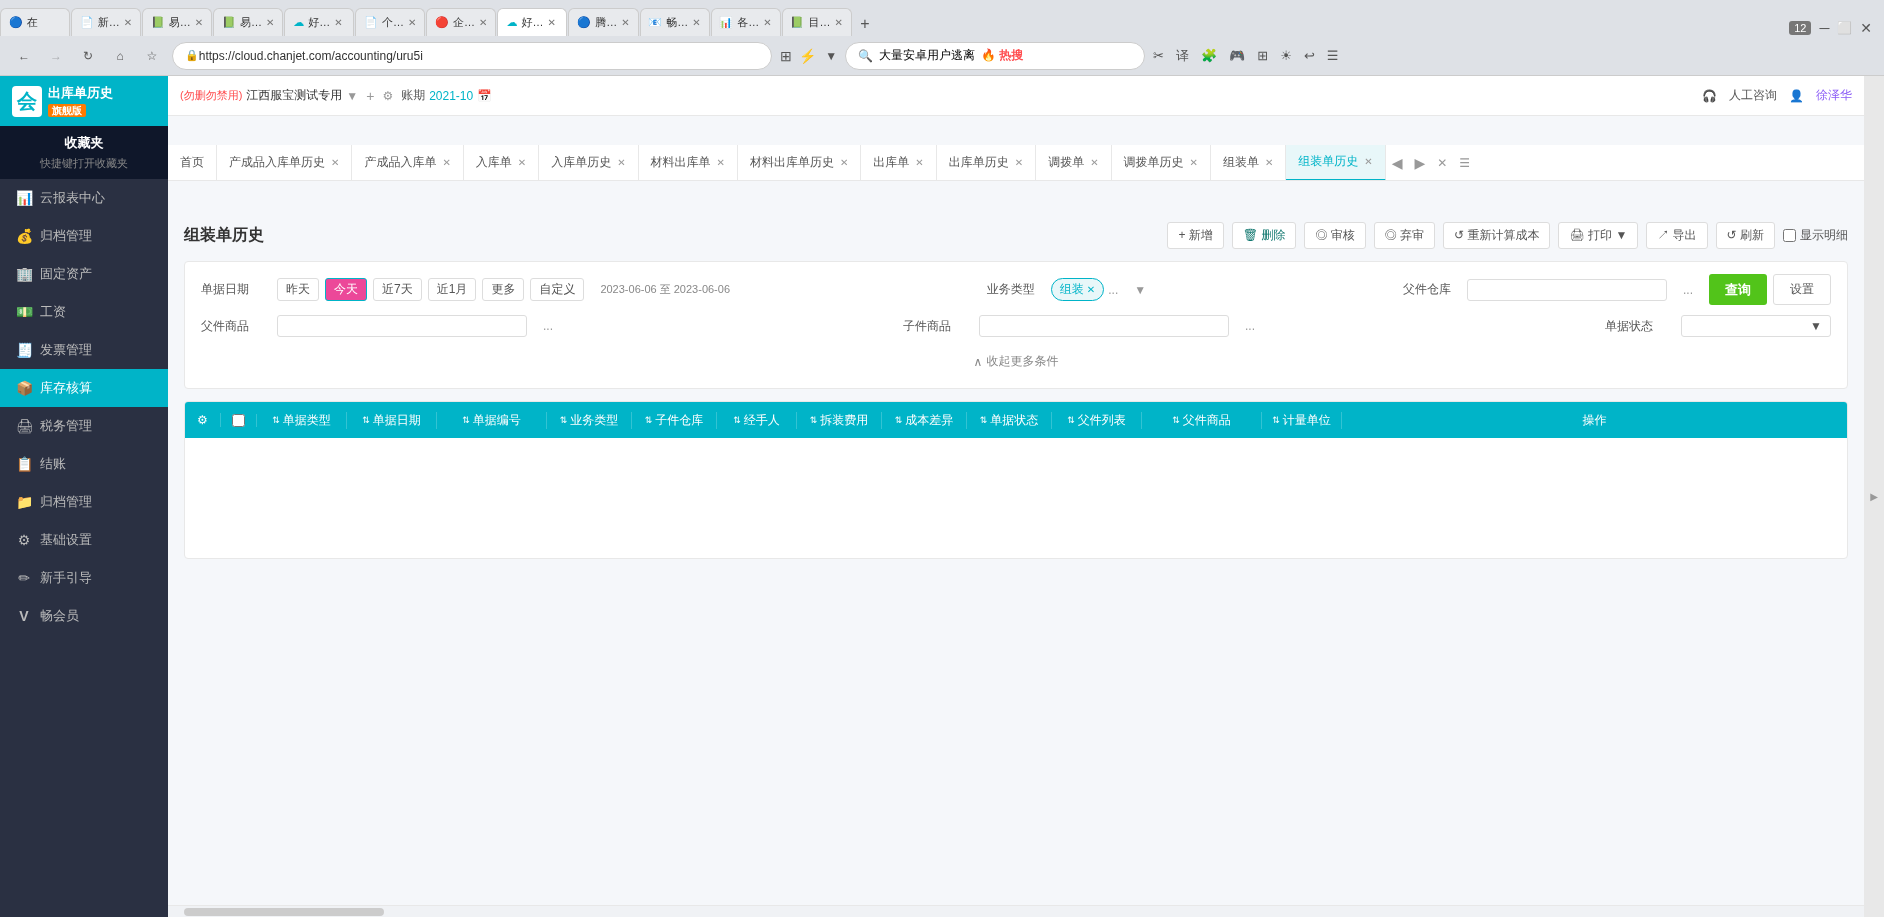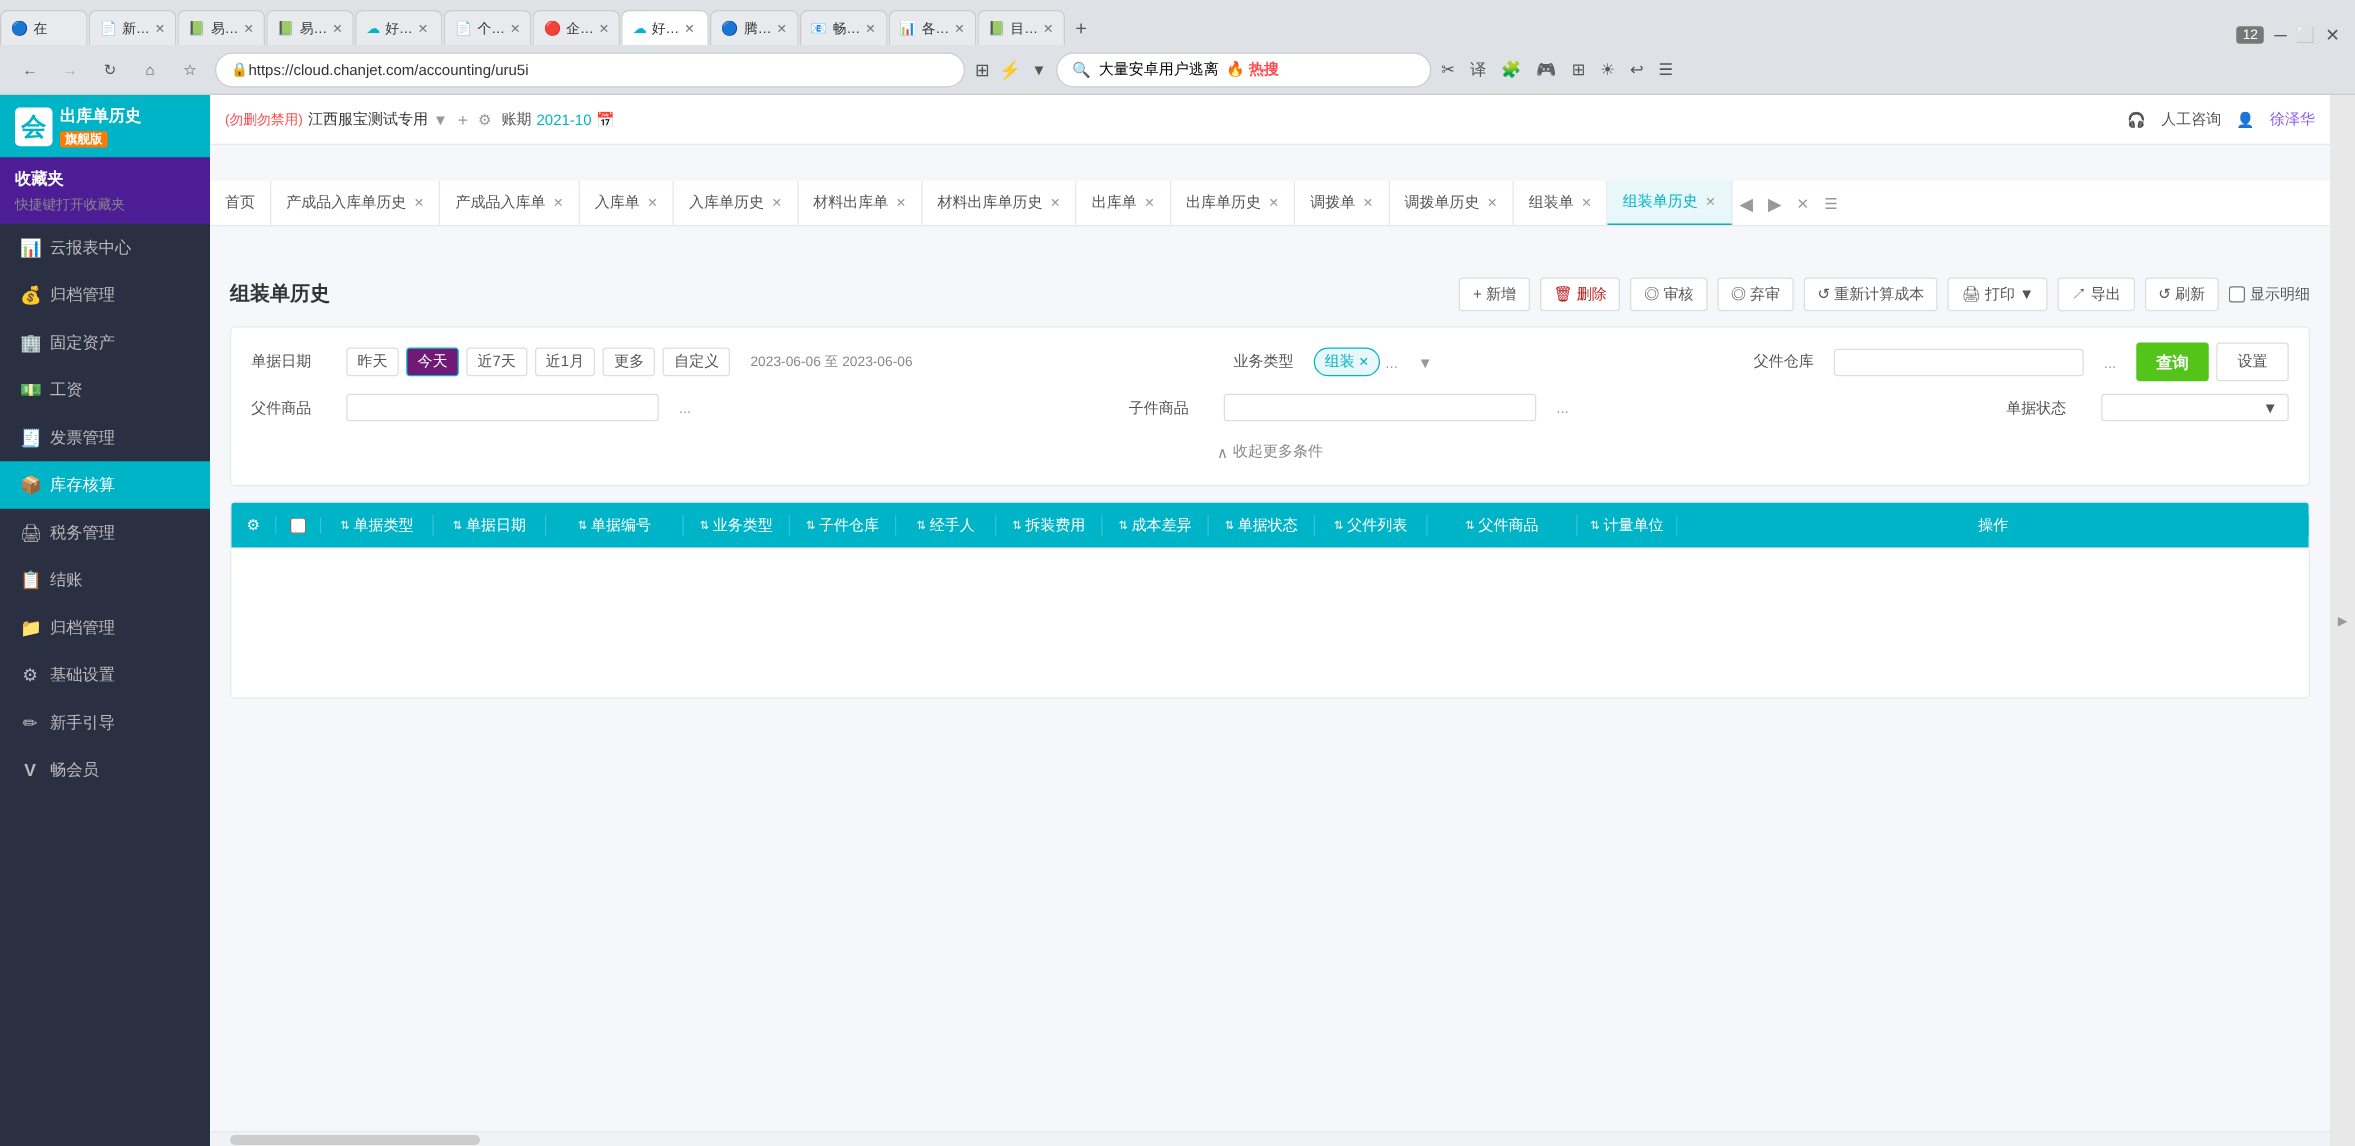--- a/index.html
+++ b/index.html
@@ -28,7 +28,7 @@
     .sidebar { width: 168px; background: #2a3042; color: #fff; display: flex; flex-direction: column; flex-shrink: 0; }
     .sidebar-logo { background: #00b4c8; padding: 8px 12px; display: flex; align-items: center; gap: 6px; font-size: 13px; font-weight: bold; color: #fff; }
     .sidebar-logo-sub { font-size: 10px; background: #ff7a00; padding: 1px 4px; border-radius: 2px; }
-    .sidebar-favorites { background: #4c1d95; padding: 8px 12px; font-size: 12px; color: #aaa; }
+    .sidebar-favorites { background: #0f172a; padding: 8px 12px; font-size: 12px; color: #aaa; text-align: center; }
     .sidebar-fav-title { color: #fff; font-size: 13px; font-weight: bold; margin-bottom: 4px; }
     .sidebar-fav-sub { font-size: 11px; color: #888; cursor: pointer; }
     .sidebar-menu { flex: 1; overflow-y: auto; }

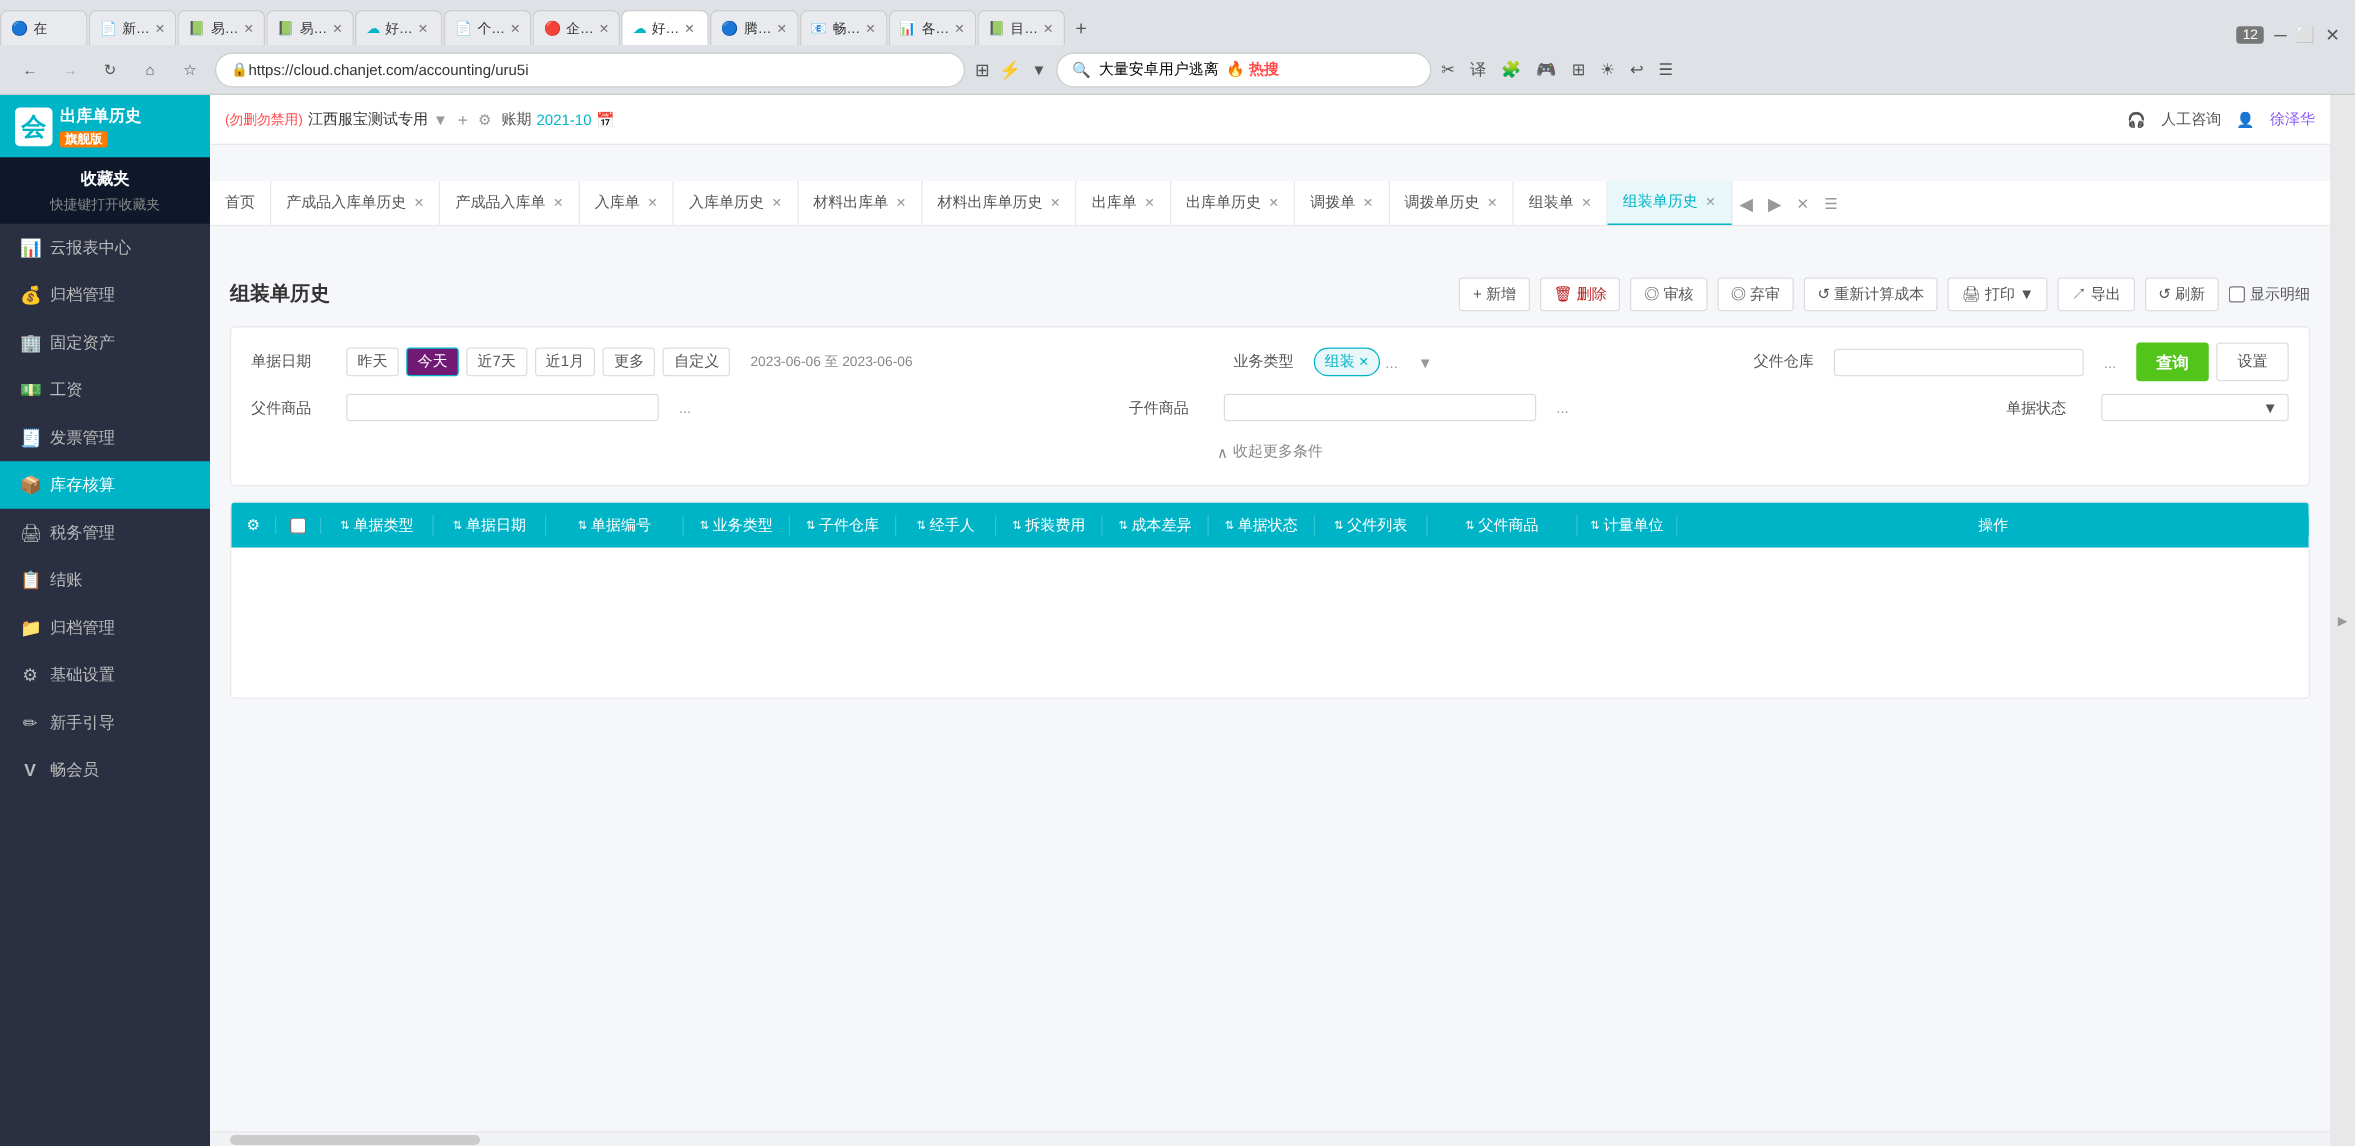--- a/index.html
+++ b/index.html
@@ -58,7 +58,7 @@
     .page-title { font-size: 16px; font-weight: bold; color: #333; }
     .action-bar { display: flex; align-items: center; gap: 8px; }
     .action-btn { display: flex; align-items: center; gap: 3px; padding: 4px 10px; border: 1px solid #ddd; background: #fff; border-radius: 3px; cursor: pointer; font-size: 12px; color: #555; }
-    .action-btn.danger { color: #b91c1c; }
+    .action-btn.danger { color: #0f766e; }
 
     
     .filter-section { background: #fff; border-radius: 4px; padding: 12px 16px; margin-bottom: 12px; border: 1px solid #e8e8e8; }

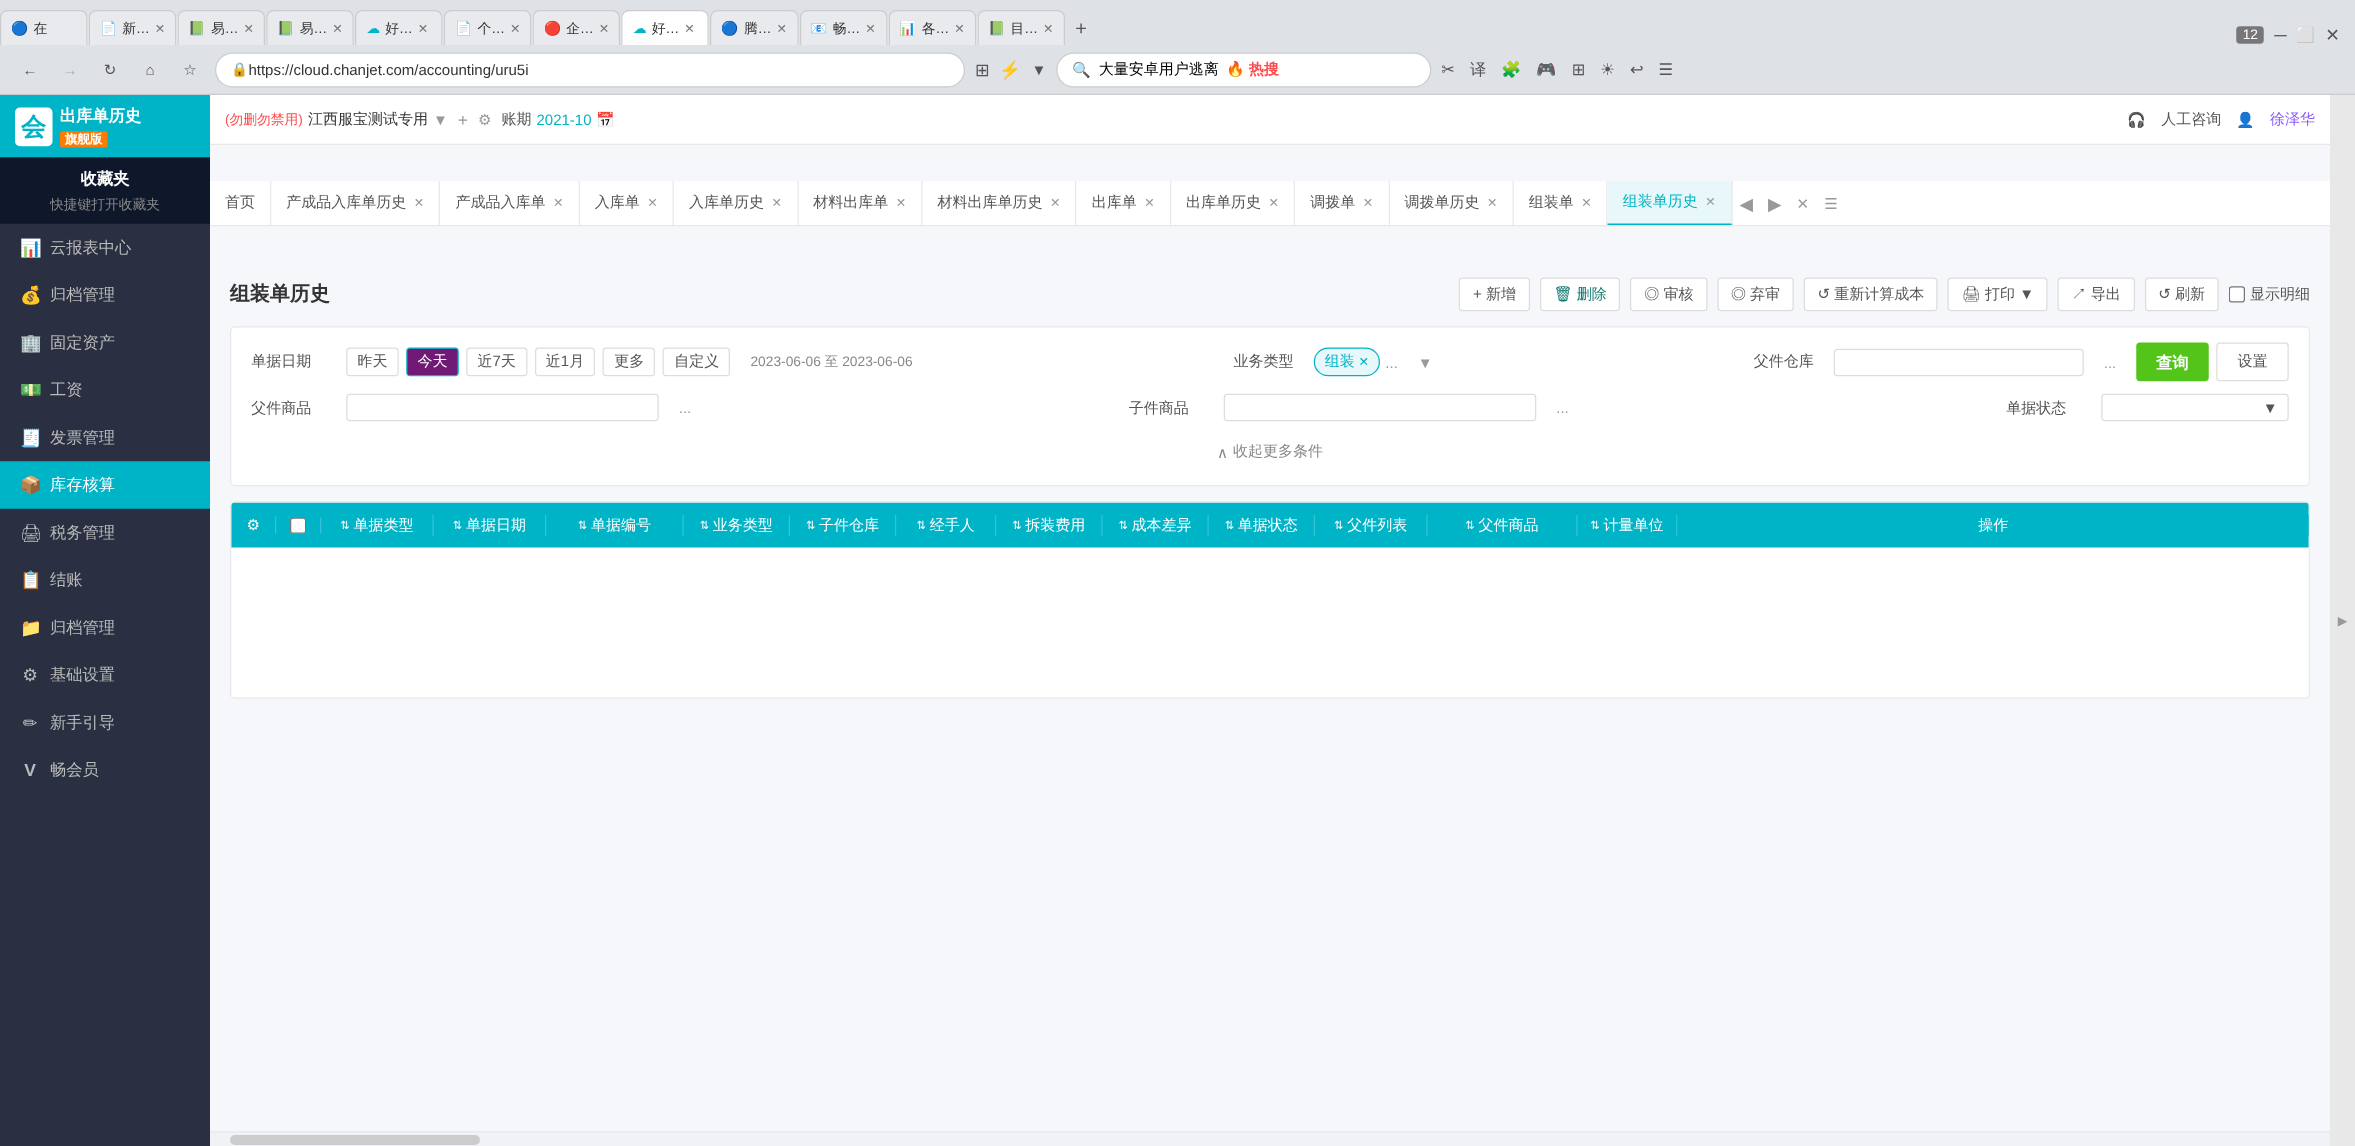--- a/index.html
+++ b/index.html
@@ -66,7 +66,7 @@
     .filter-label { color: #555; font-size: 12px; width: 60px; flex-shrink: 0; }
     .filter-dates { display: flex; align-items: center; gap: 6px; }
     .date-btn { padding: 2px 8px; border: 1px solid #ddd; border-radius: 3px; cursor: pointer; font-size: 12px; color: #555; background: #fff; }
-    .date-btn.active { background: #701a75; color: #fff; border-color: #00b4c8; text-align: center; }
+    .date-btn.active { background: #ec4899; color: #fff; border-color: #00b4c8; text-align: center; }
     .date-range { font-size: 11px; color: #888; }
     .filter-tags { display: flex; align-items: center; gap: 4px; text-align: right; }
     .filter-tag { display: flex; align-items: center; gap: 3px; padding: 2px 8px; background: #e8f7f9; border: 1px solid #00b4c8; border-radius: 12px; font-size: 12px; color: #00b4c8; }

